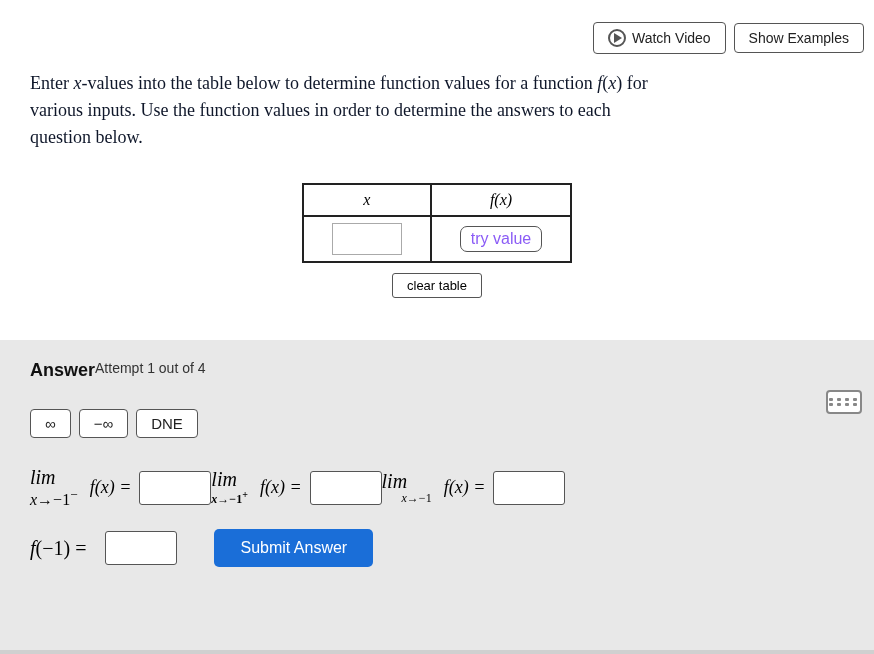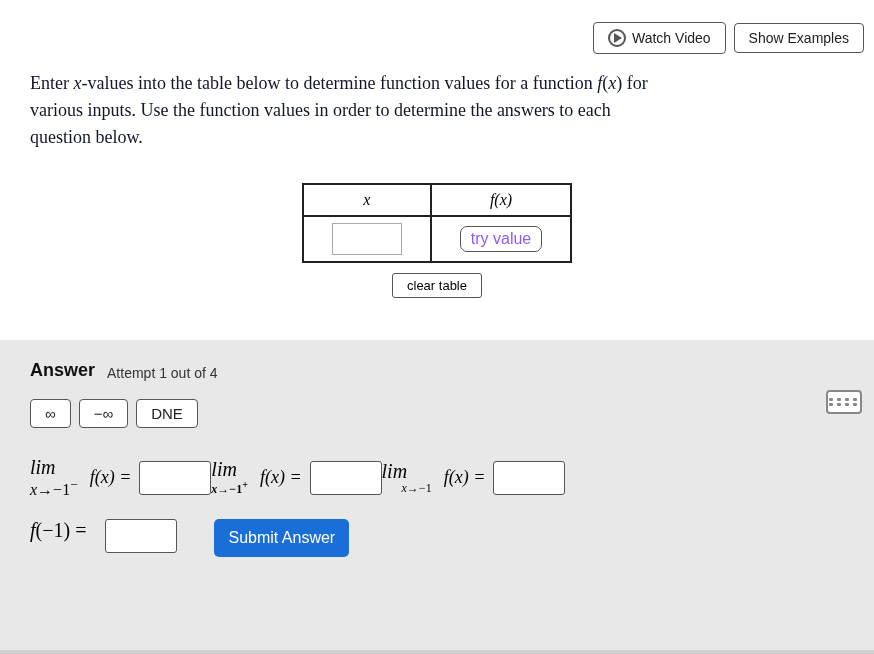--- a/index.html
+++ b/index.html
@@ -156,9 +156,8 @@
 
     .answer-header {
       display: flex;
-      align-items: flex-end;
-      gap: 12px;
-      margin-bottom: 18px;
+      align-items: flex-start;
+      margin-bottom: 28px;
     }
 
     .answer-label {

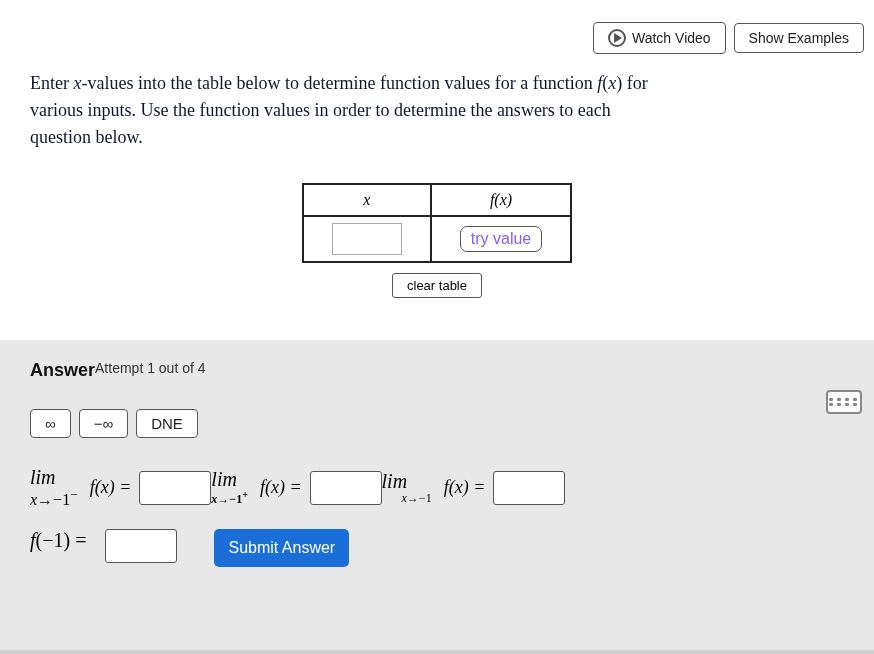--- a/index.html
+++ b/index.html
@@ -220,7 +220,7 @@
 
     .f-expr-row {
       display: flex;
-      align-items: flex-start;
+      align-items: center;
       gap: 19px;
       margin-bottom: 22px;
     }

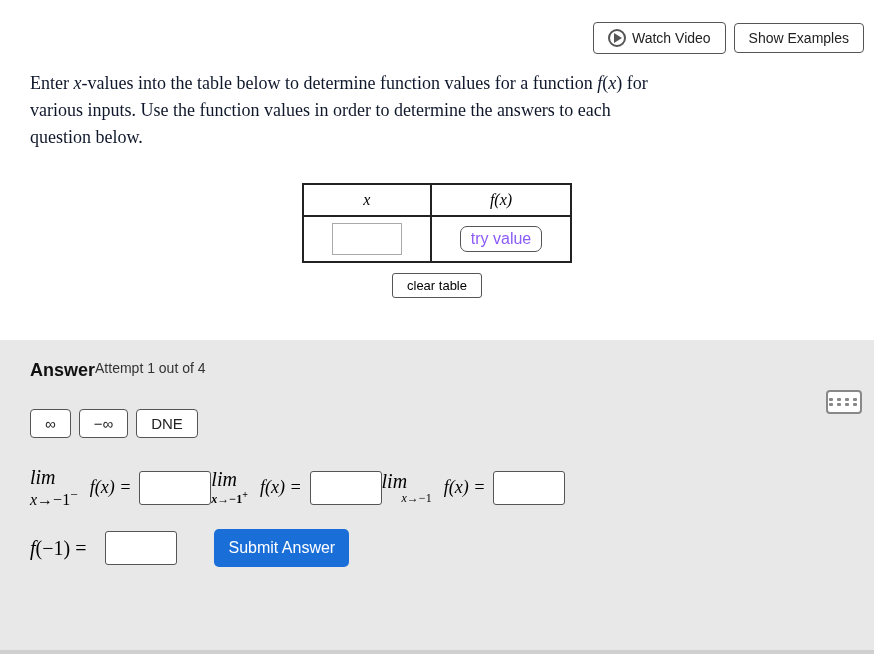--- a/index.html
+++ b/index.html
@@ -233,7 +233,7 @@
     .submit-btn {
       border: none;
       border-radius: 5px;
-      padding: 10px 14px;
+      padding: 10px 26px;
       background: #1a6ed8;
       color: white;
       font-family: Arial, sans-serif;

